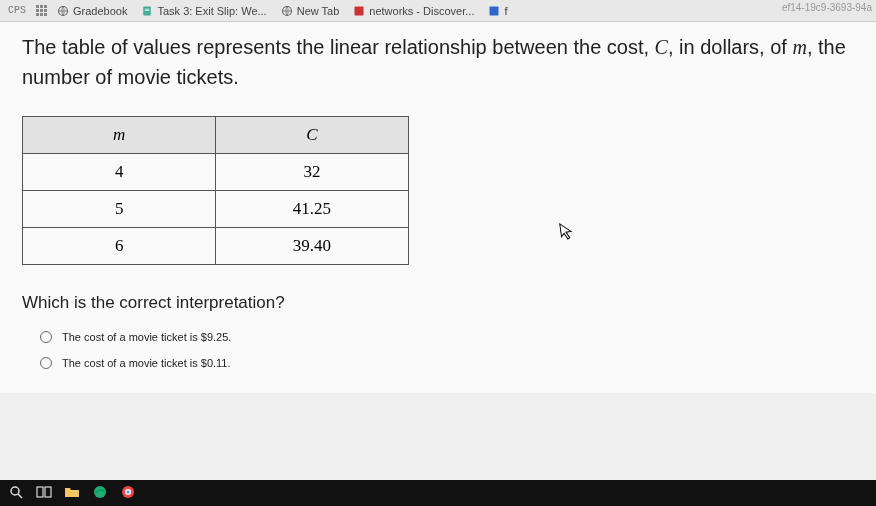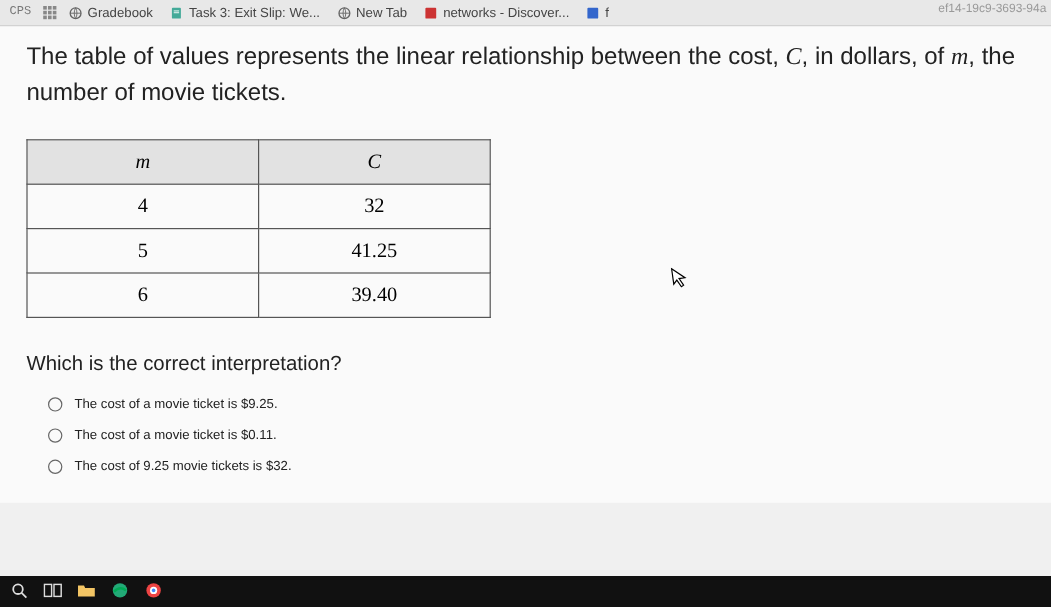--- a/index.html
+++ b/index.html
@@ -244,10 +244,6 @@
       <span class="radio"></span>
       <span>The cost of a movie ticket is $0.11.</span>
     </div>
-    <div class="option-row">
-      <span class="radio"></span>
-      <span>The cost of 9.25 movie tickets is $32.</span>
-    </div>
   </div>
 </div>
 

